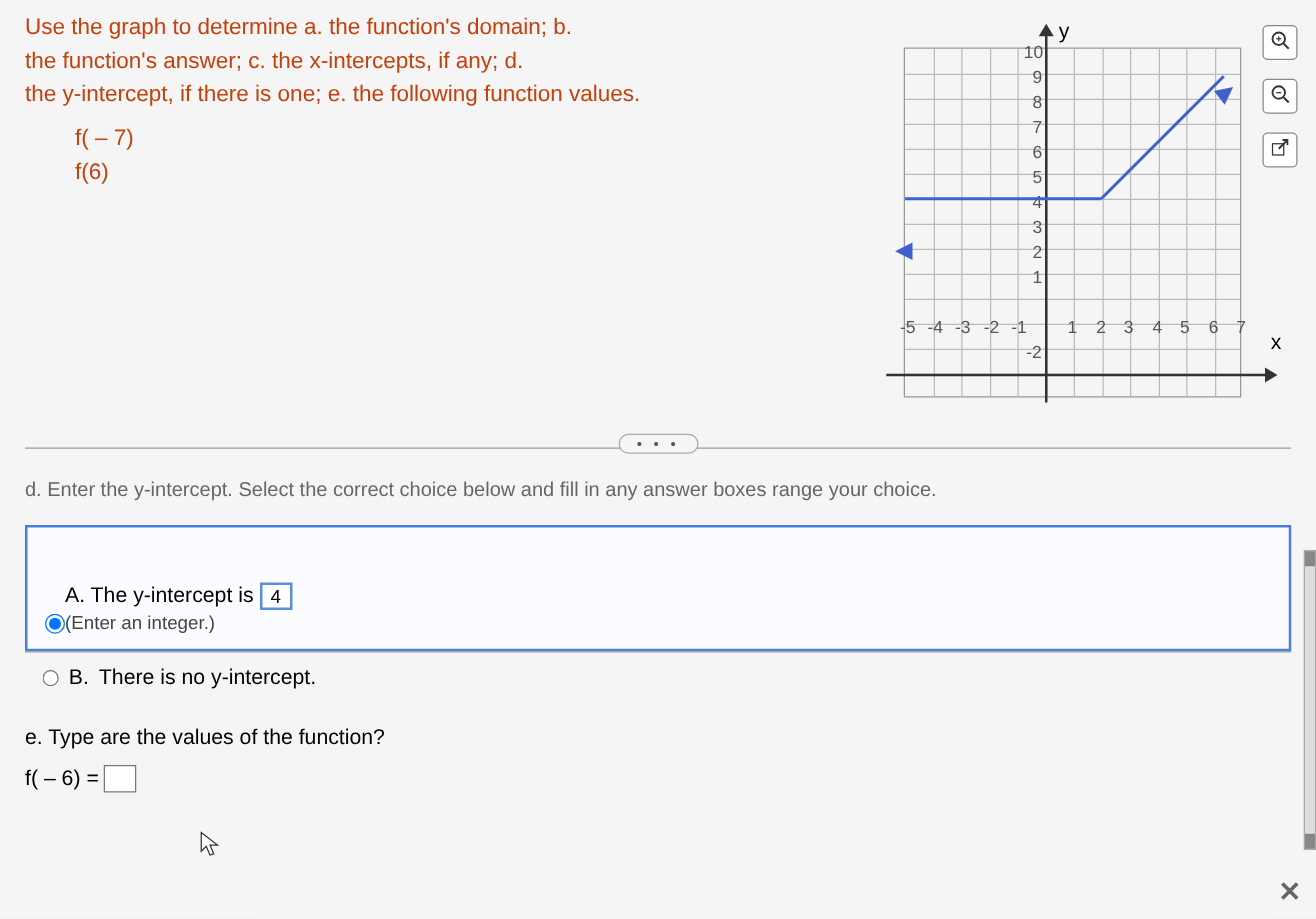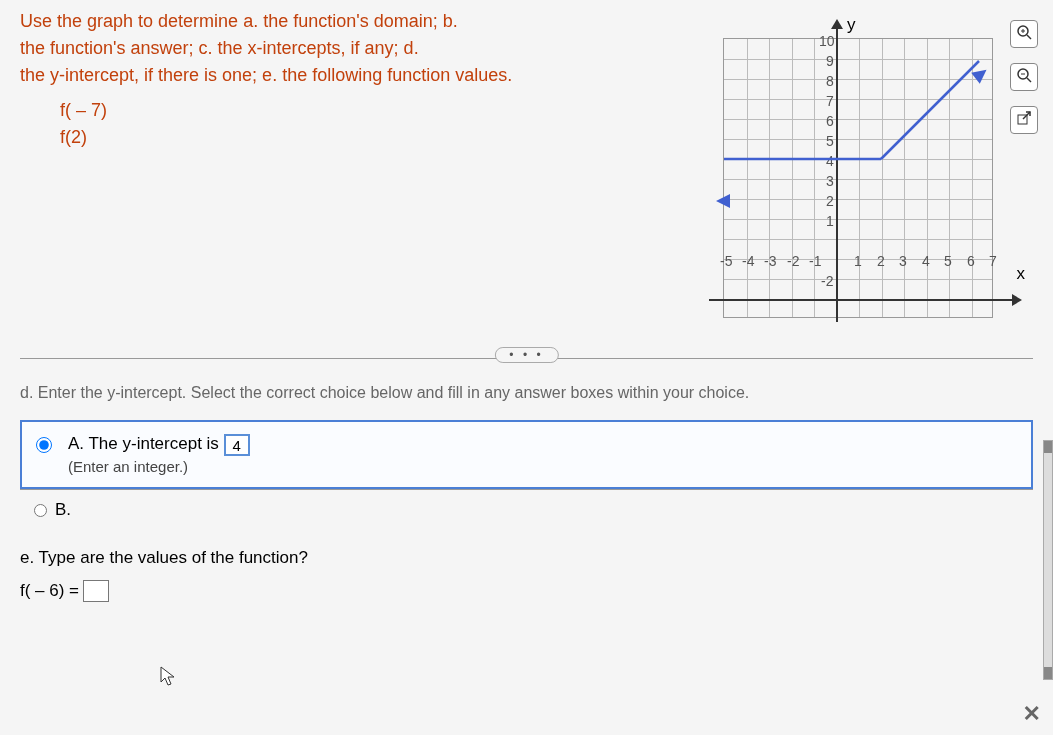--- a/index.html
+++ b/index.html
@@ -290,7 +290,7 @@
       <div>the y-intercept, if there is one; e. the following function values.</div>
       <div class="sub">
         <div>f( – 7)</div>
-        <div>f(2)</div>
+        <div>f(6)</div>
       </div>
     </div>
 

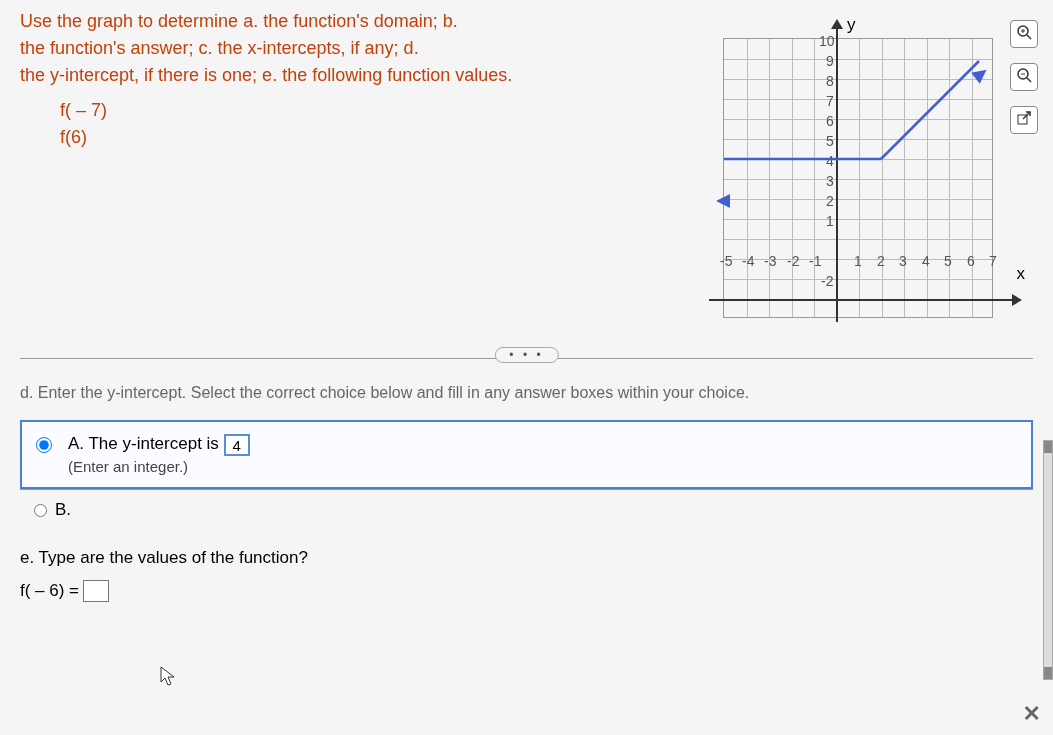--- a/index.html
+++ b/index.html
@@ -400,7 +400,7 @@
     <div class="ellipsis-btn">• • •</div>
   </div>
 
-  <div class="instruction">d. Enter the y-intercept. Select the correct choice below and fill in any answer boxes within your choice.</div>
+  <div class="instruction">d. Enter the y-intercept. Select the correct choice below and fill in any answer boxes range your choice.</div>
 
   <div class="choice-box">
     <div class="choice-row">

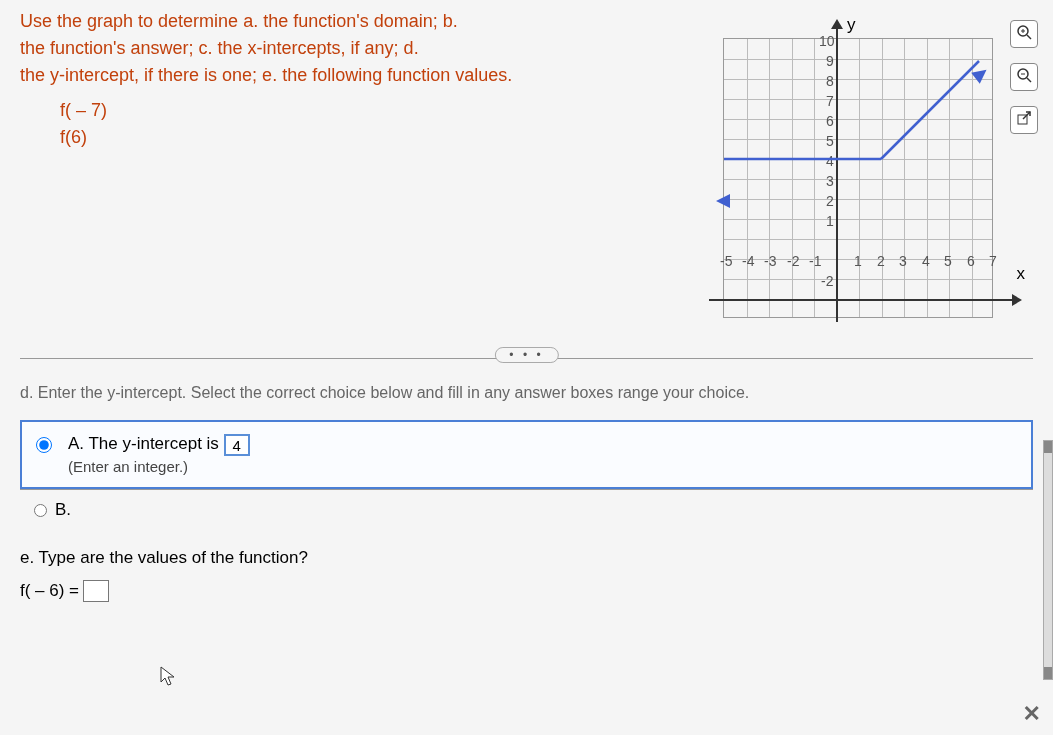--- a/index.html
+++ b/index.html
@@ -187,10 +187,11 @@
     }
     .choice-row {
       display: flex;
-      align-items: flex-start;
-      gap: 16px;
+      align-items: flex-end;
+      gap: 0;
       padding: 4px 0;
       font-size: 17px;
+      margin-top: 32px;
     }
     .choice-row input[type="radio"] {
       margin-top: 3px;

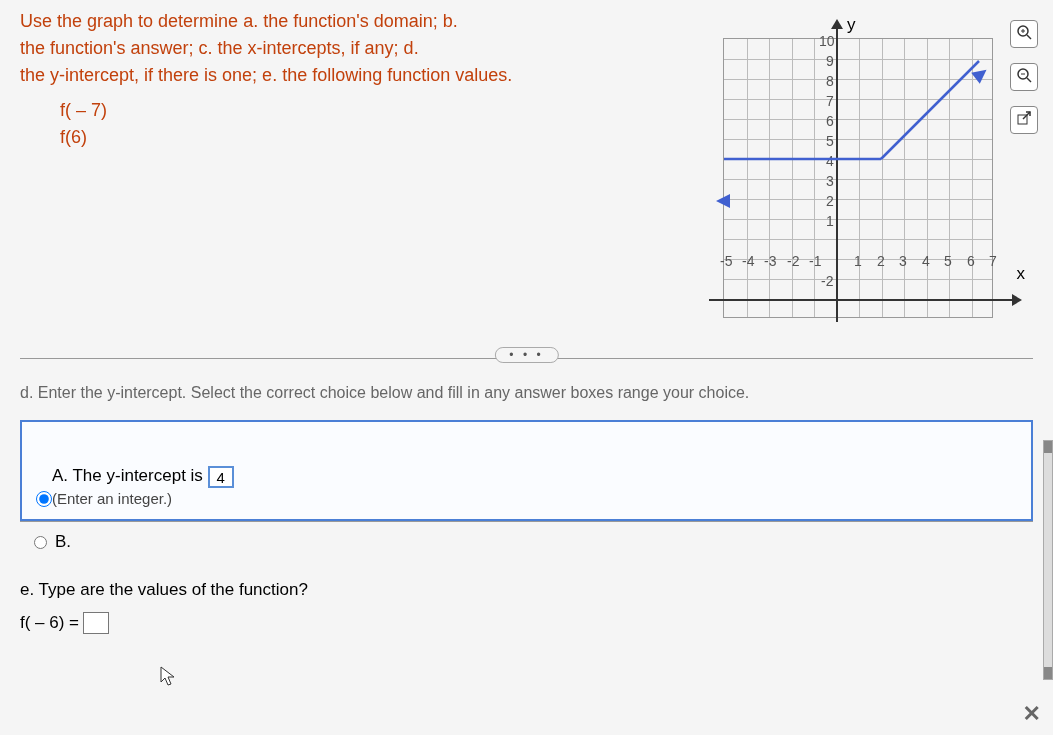--- a/index.html
+++ b/index.html
@@ -417,6 +417,7 @@
   <div class="choice-b-row">
     <input type="radio" style="">
     <span>B.</span>
+    <span>There is no y-intercept.</span>
   </div>
 
   <div class="section-e">e. Type are the values of the function?</div>

